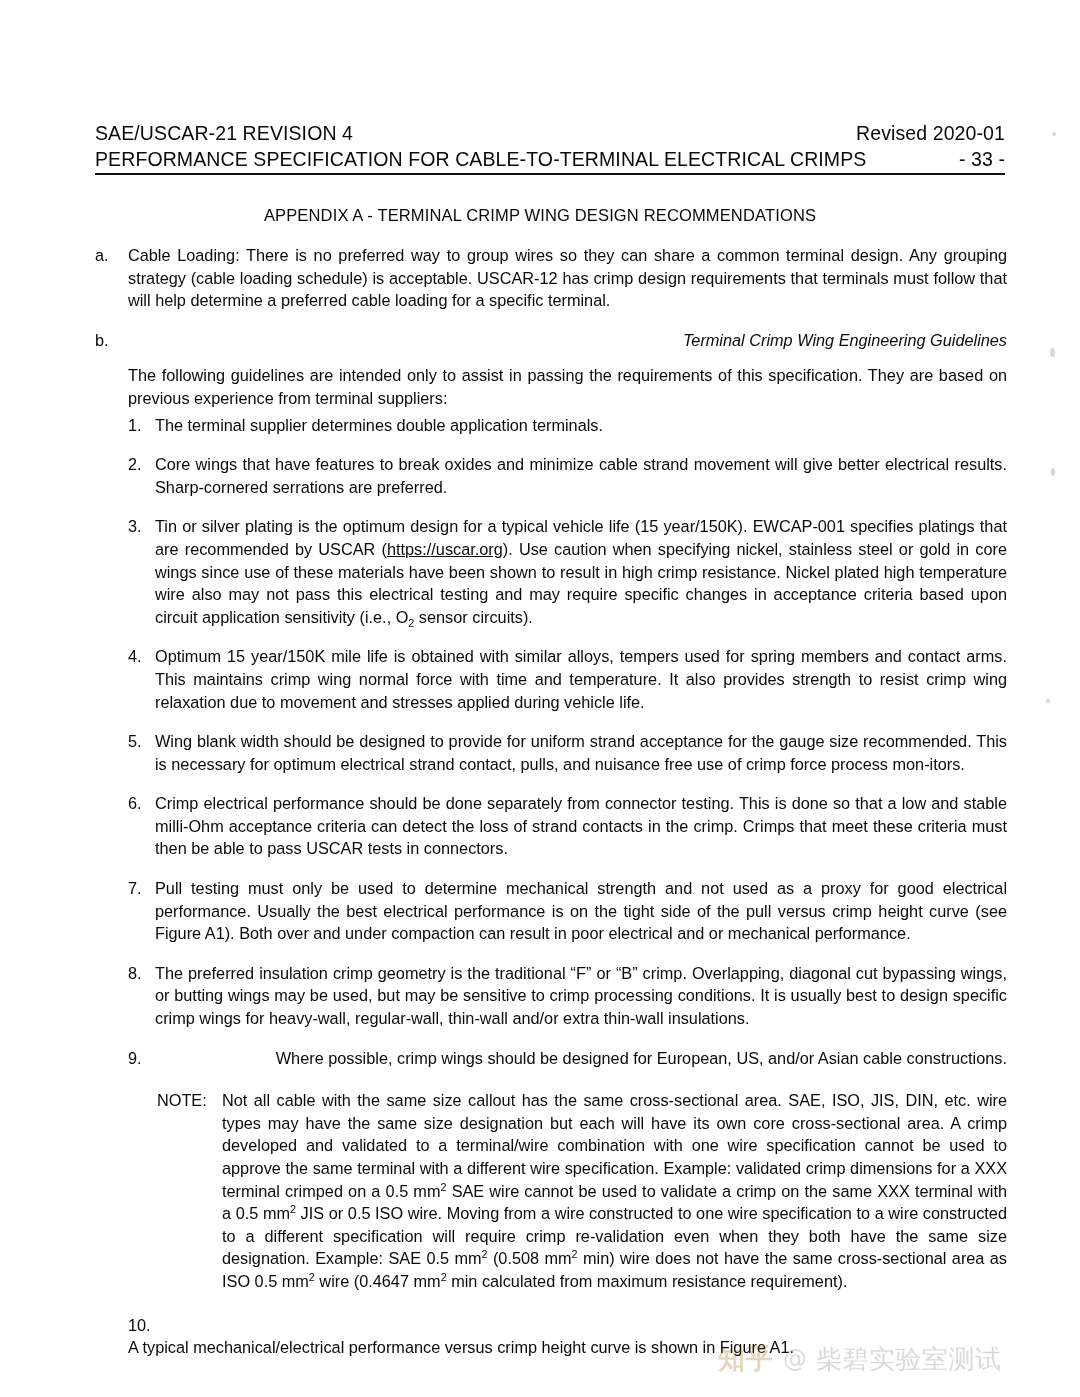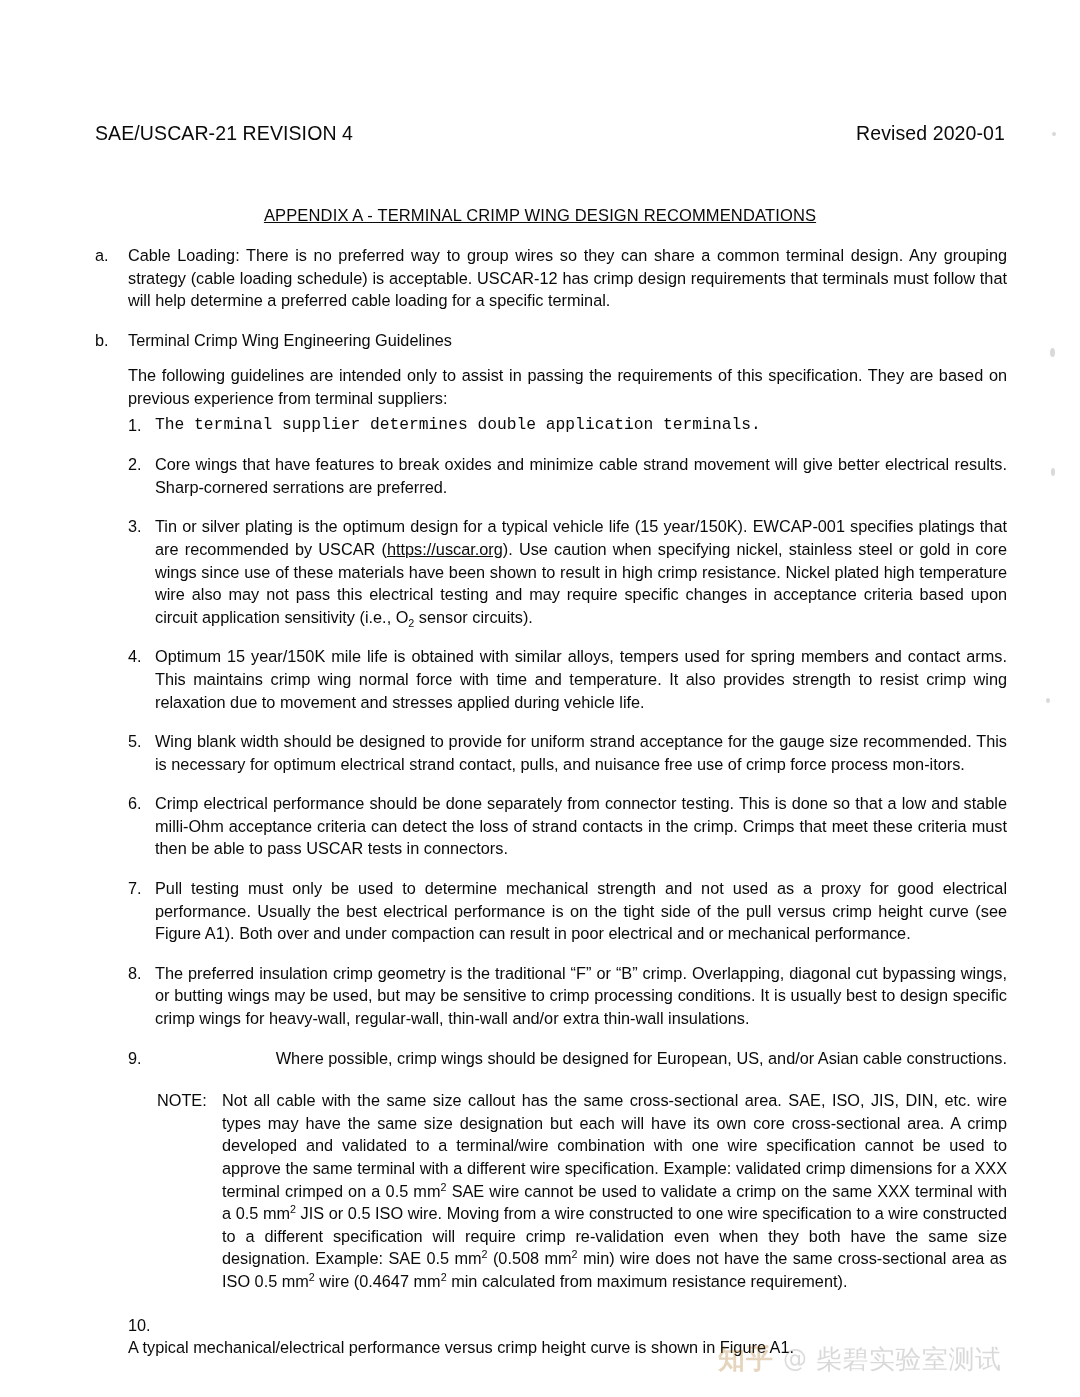--- a/index.html
+++ b/index.html
@@ -169,6 +169,10 @@
       <span class="header-left">SAE/USCAR-21 REVISION 4</span>
       <span class="header-right">Revised 2020-01</span>
     </div>
+    <div class="header-row header-row-2">
+      <span class="header-left">PERFORMANCE SPECIFICATION FOR CABLE-TO-TERMINAL ELECTRICAL CRIMPS</span>
+      <span class="header-right">- 33 -</span>
+    </div>
   </div>
 
   <div class="appendix-title">APPENDIX A - TERMINAL CRIMP WING DESIGN RECOMMENDATIONS</div>

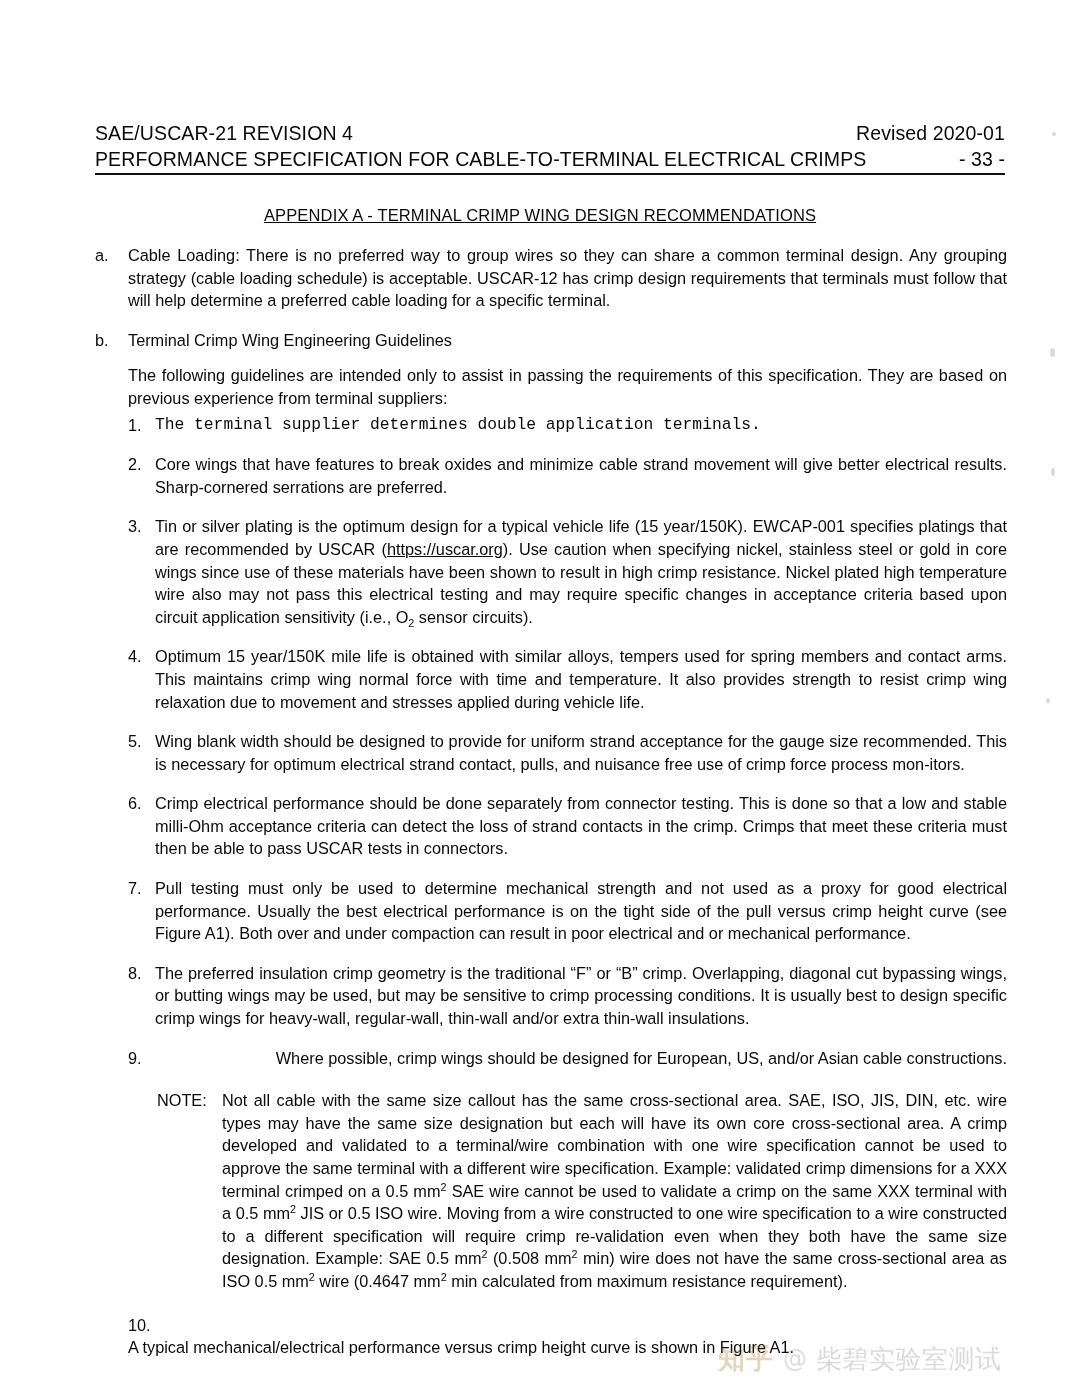--- a/index.html
+++ b/index.html
@@ -58,7 +58,6 @@
     text-align: center;
     font-size: 16.5px;
     letter-spacing: 0.15px;
-    text-decoration: underline;
   }
 
   

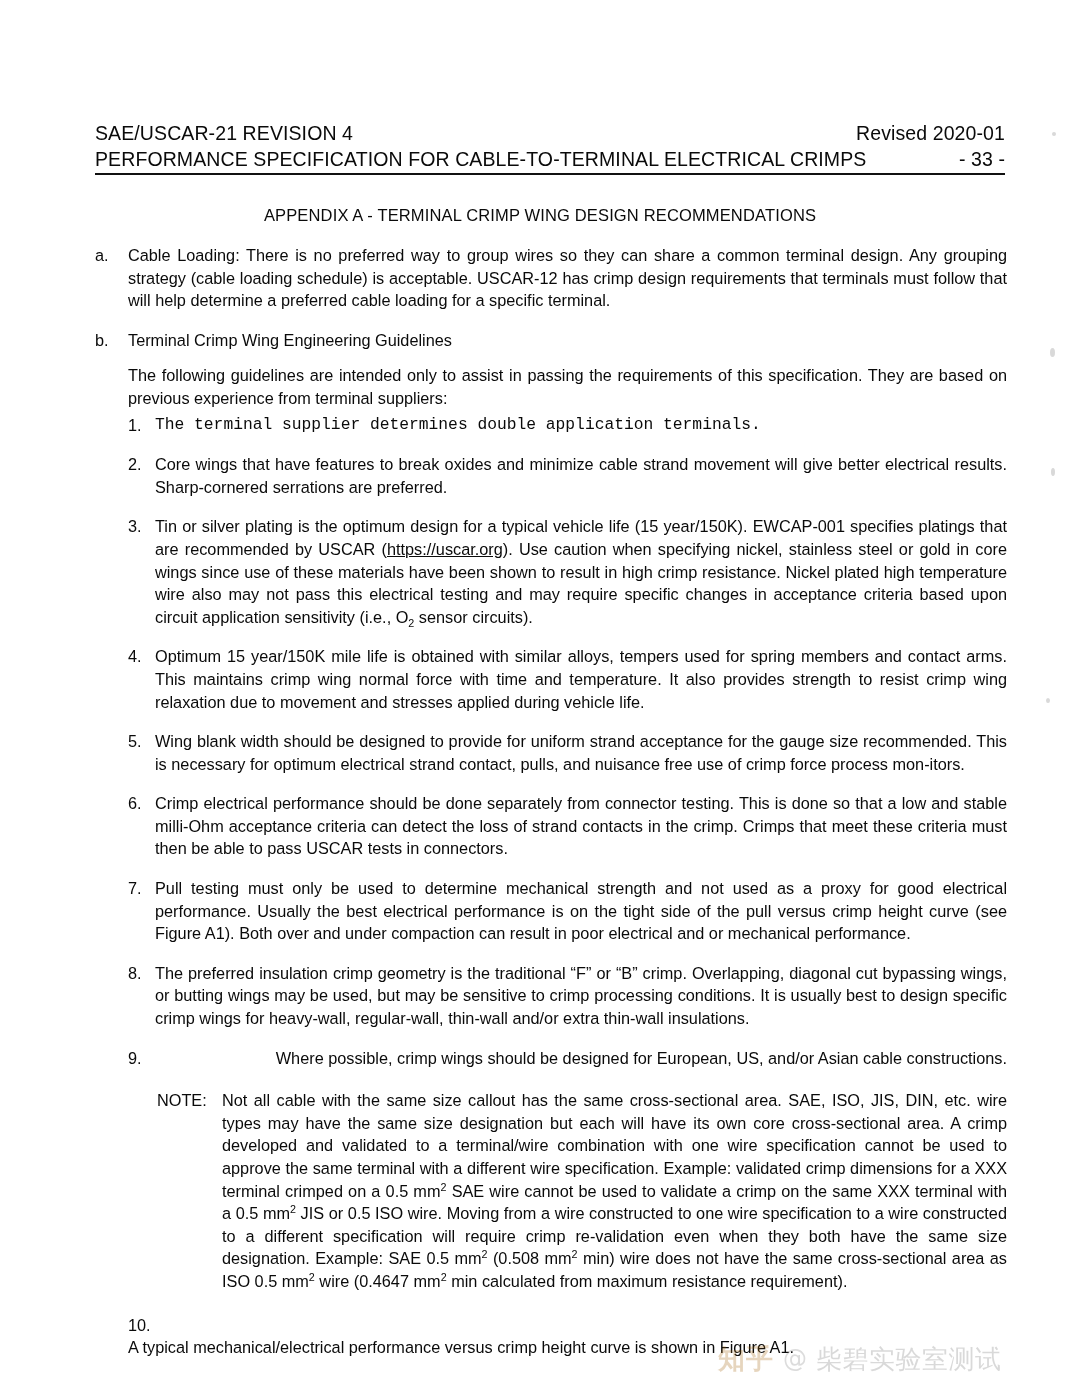--- a/index.html
+++ b/index.html
@@ -185,7 +185,7 @@
 
     <div class="blk lvl-letter" style="margin-bottom:13px;">
       <span class="marker">b.</span>
-      <span class="content" style="text-align:left;">Terminal Crimp Wing Engineering Guidelines</span>
+      <span class="content" style="text-align:right;font-style:italic;">Terminal Crimp Wing Engineering Guidelines</span>
     </div>
 
     <div class="para-letter">The following guidelines are intended only to assist in passing the requirements of this specification. They are based on previous experience from terminal suppliers:</div>

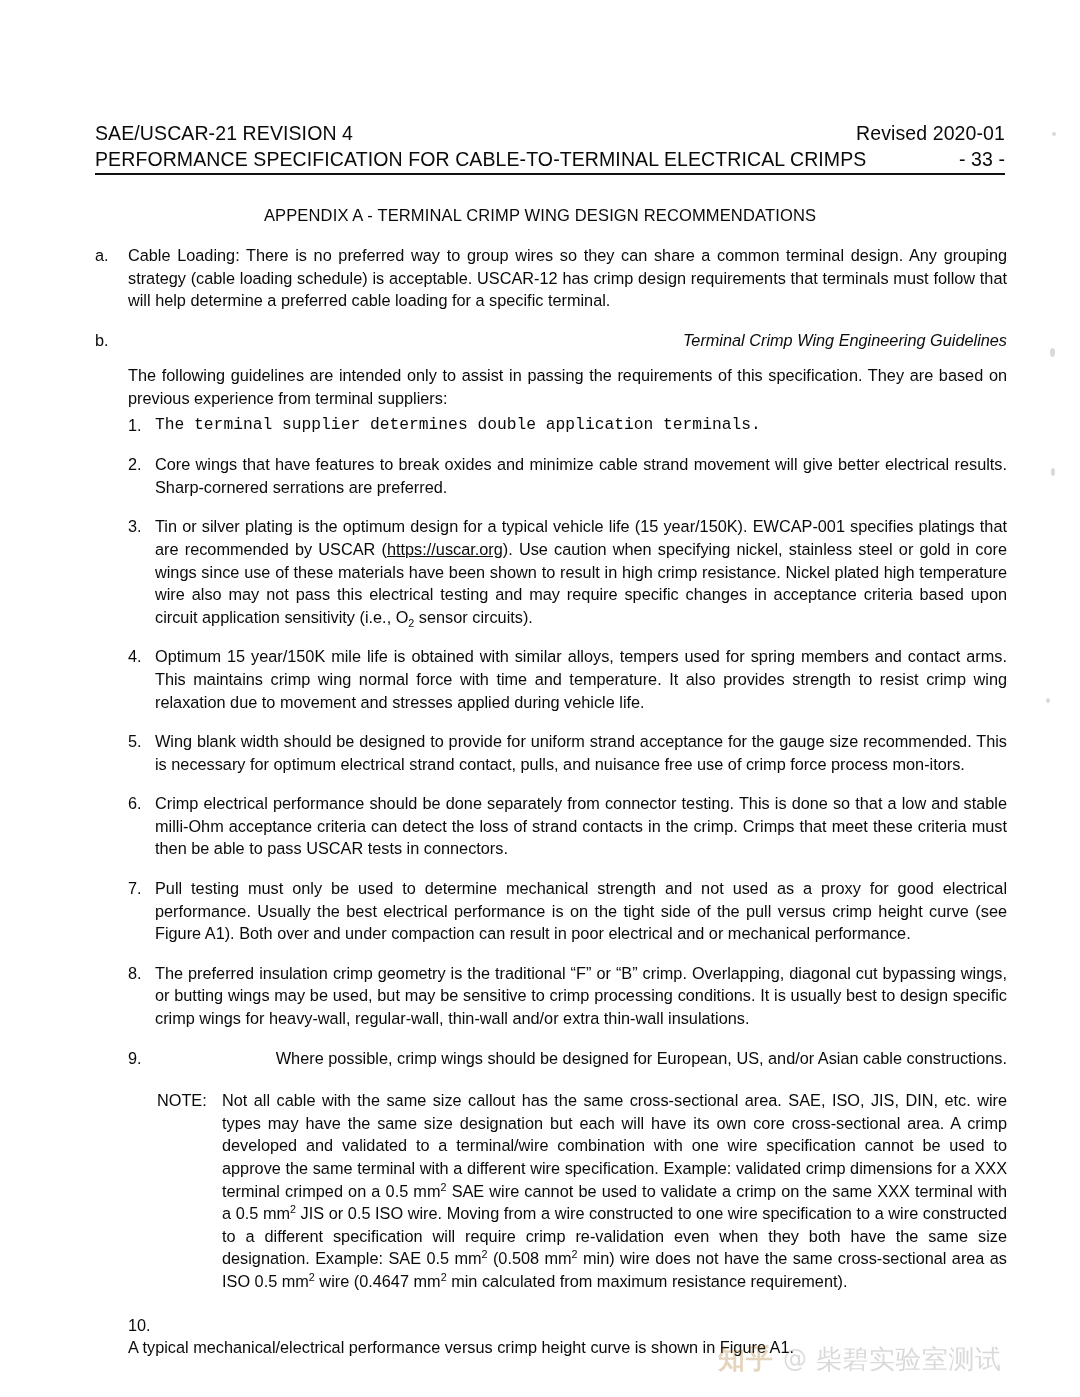--- a/index.html
+++ b/index.html
@@ -192,7 +192,7 @@
 
     <div class="blk lvl-num">
       <span class="marker">1.</span>
-      <span class="content" style="text-align:left;font-family:Liberation Mono, monospace;">The terminal supplier determines double application terminals.</span>
+      <span class="content" style="text-align:left;">The terminal supplier determines double application terminals.</span>
     </div>
 
     <div class="blk lvl-num">

